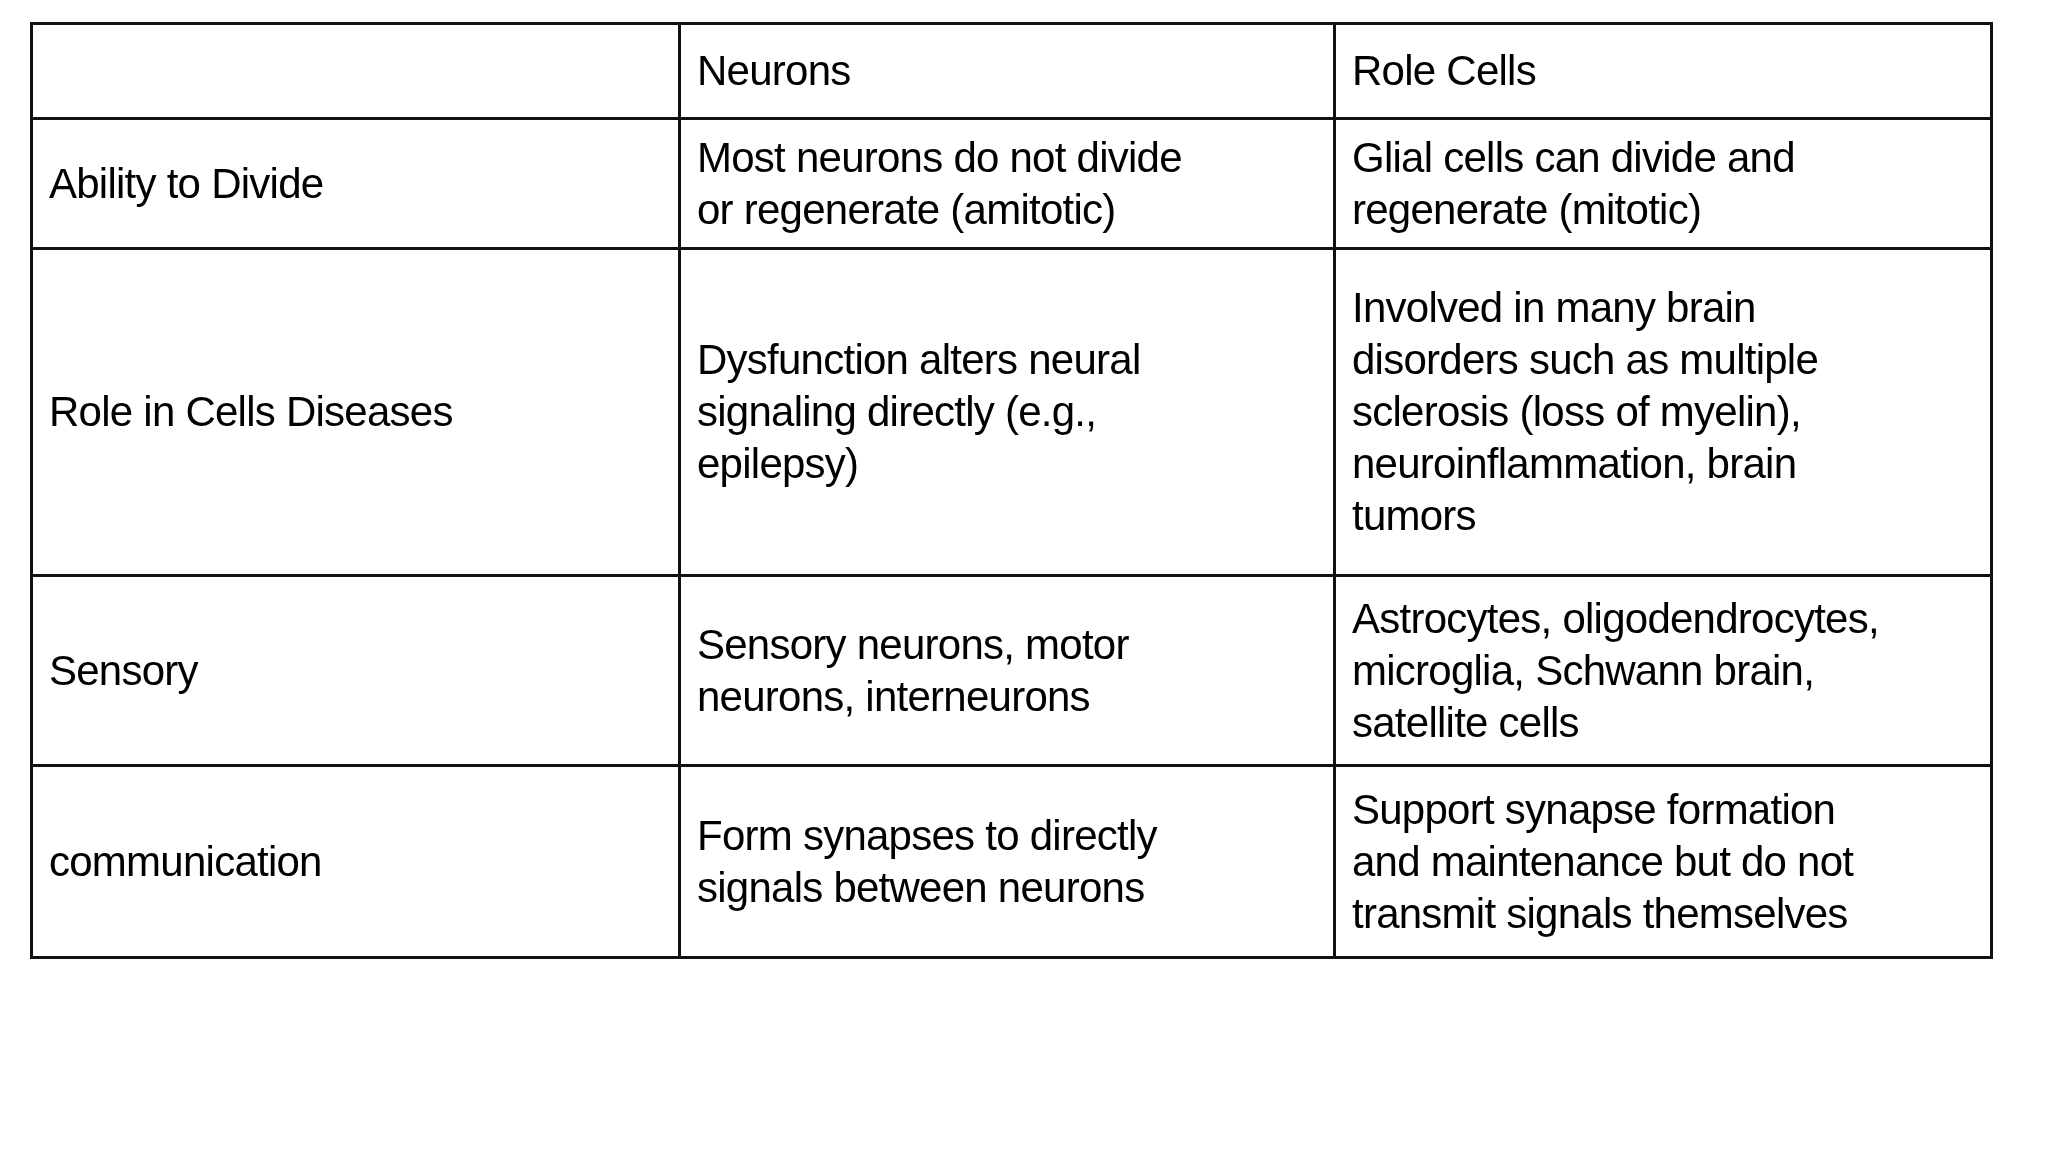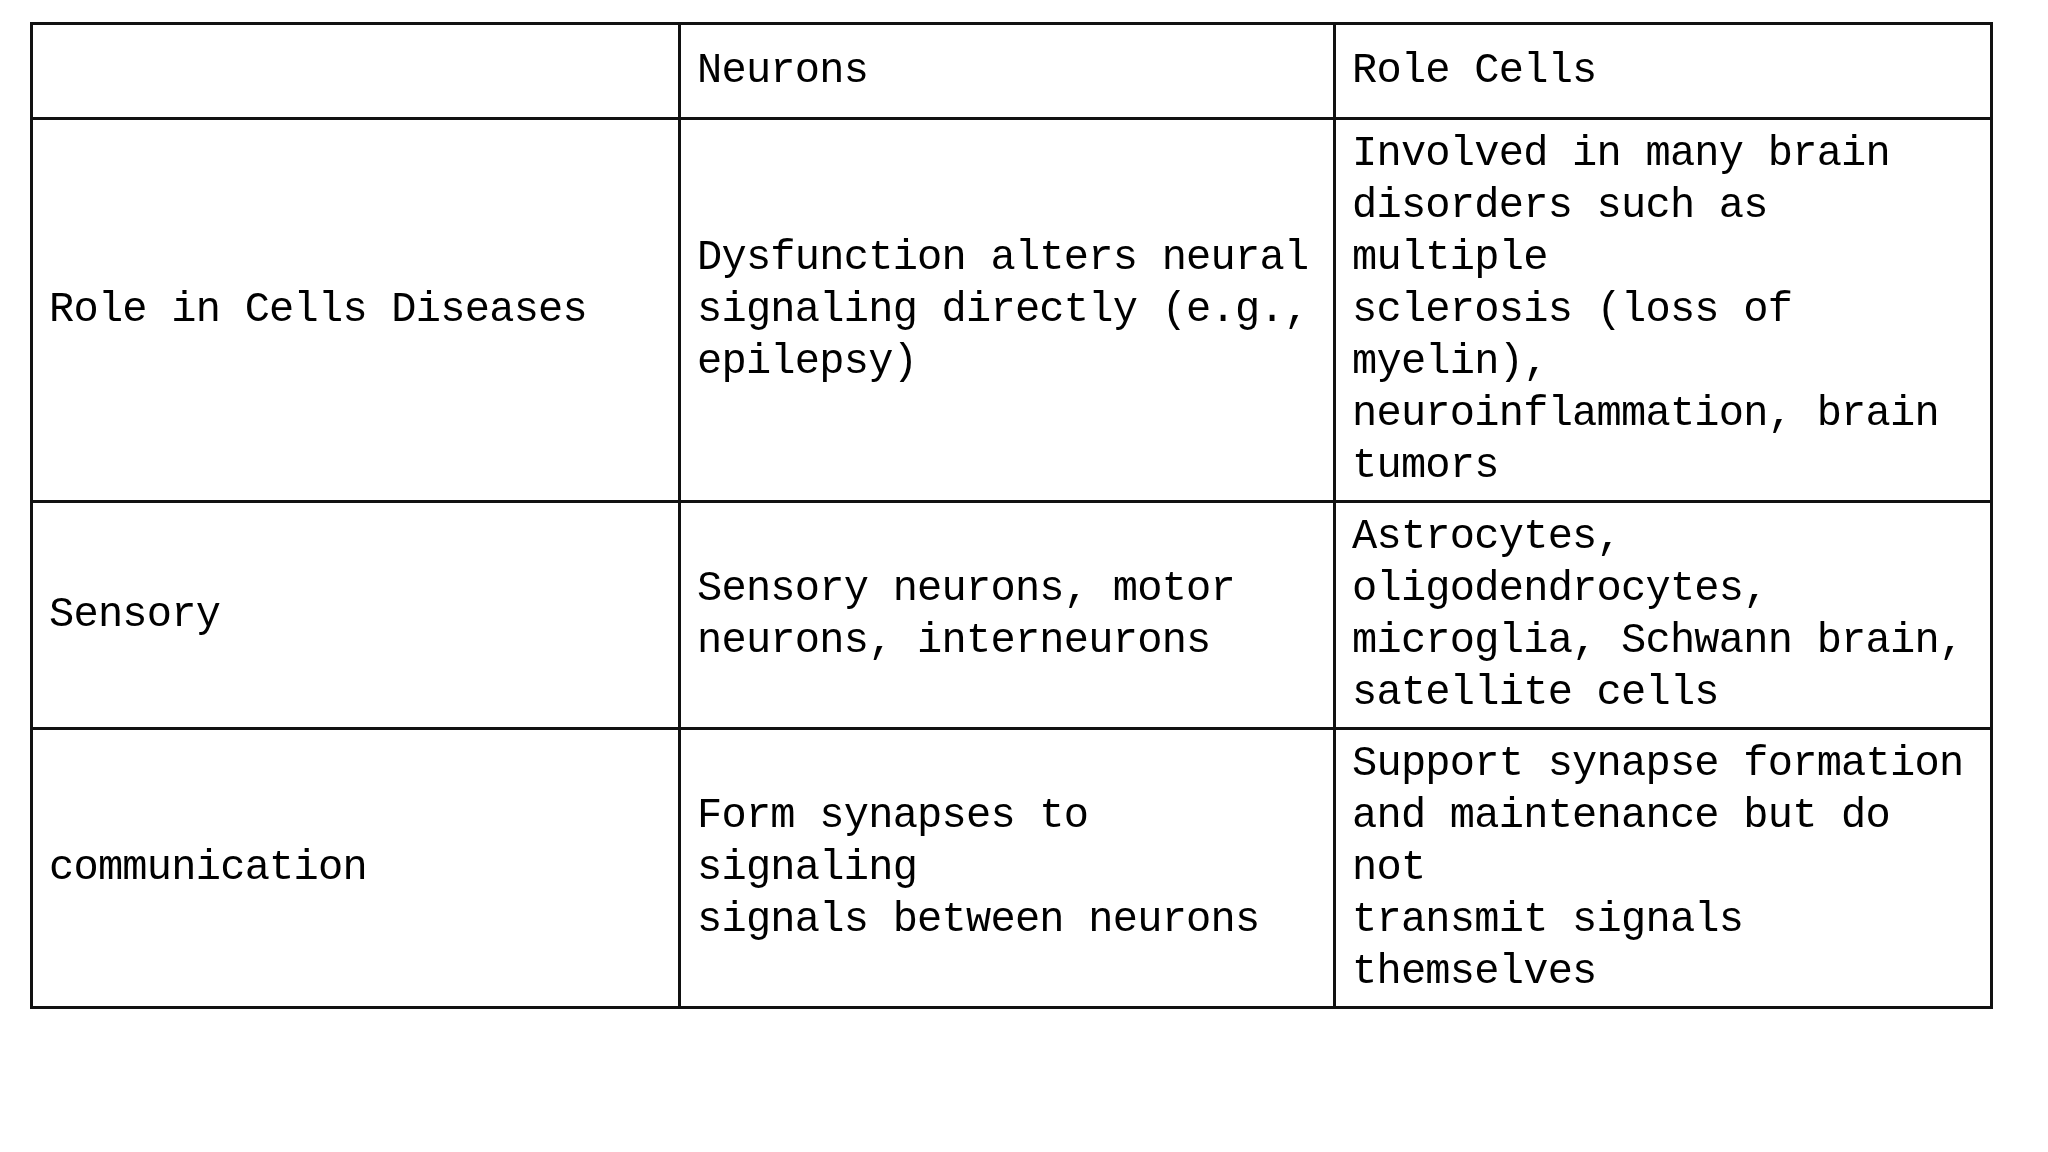--- a/index.html
+++ b/index.html
@@ -44,7 +44,6 @@
     padding: 8px 10px 8px 16px;
     white-space: pre-line;
     overflow: hidden;
-    font-family: Liberation Mono, monospace;
   }
   tr.r-head  { height: 95px;  }
   tr.r-0     { height: 130px; }

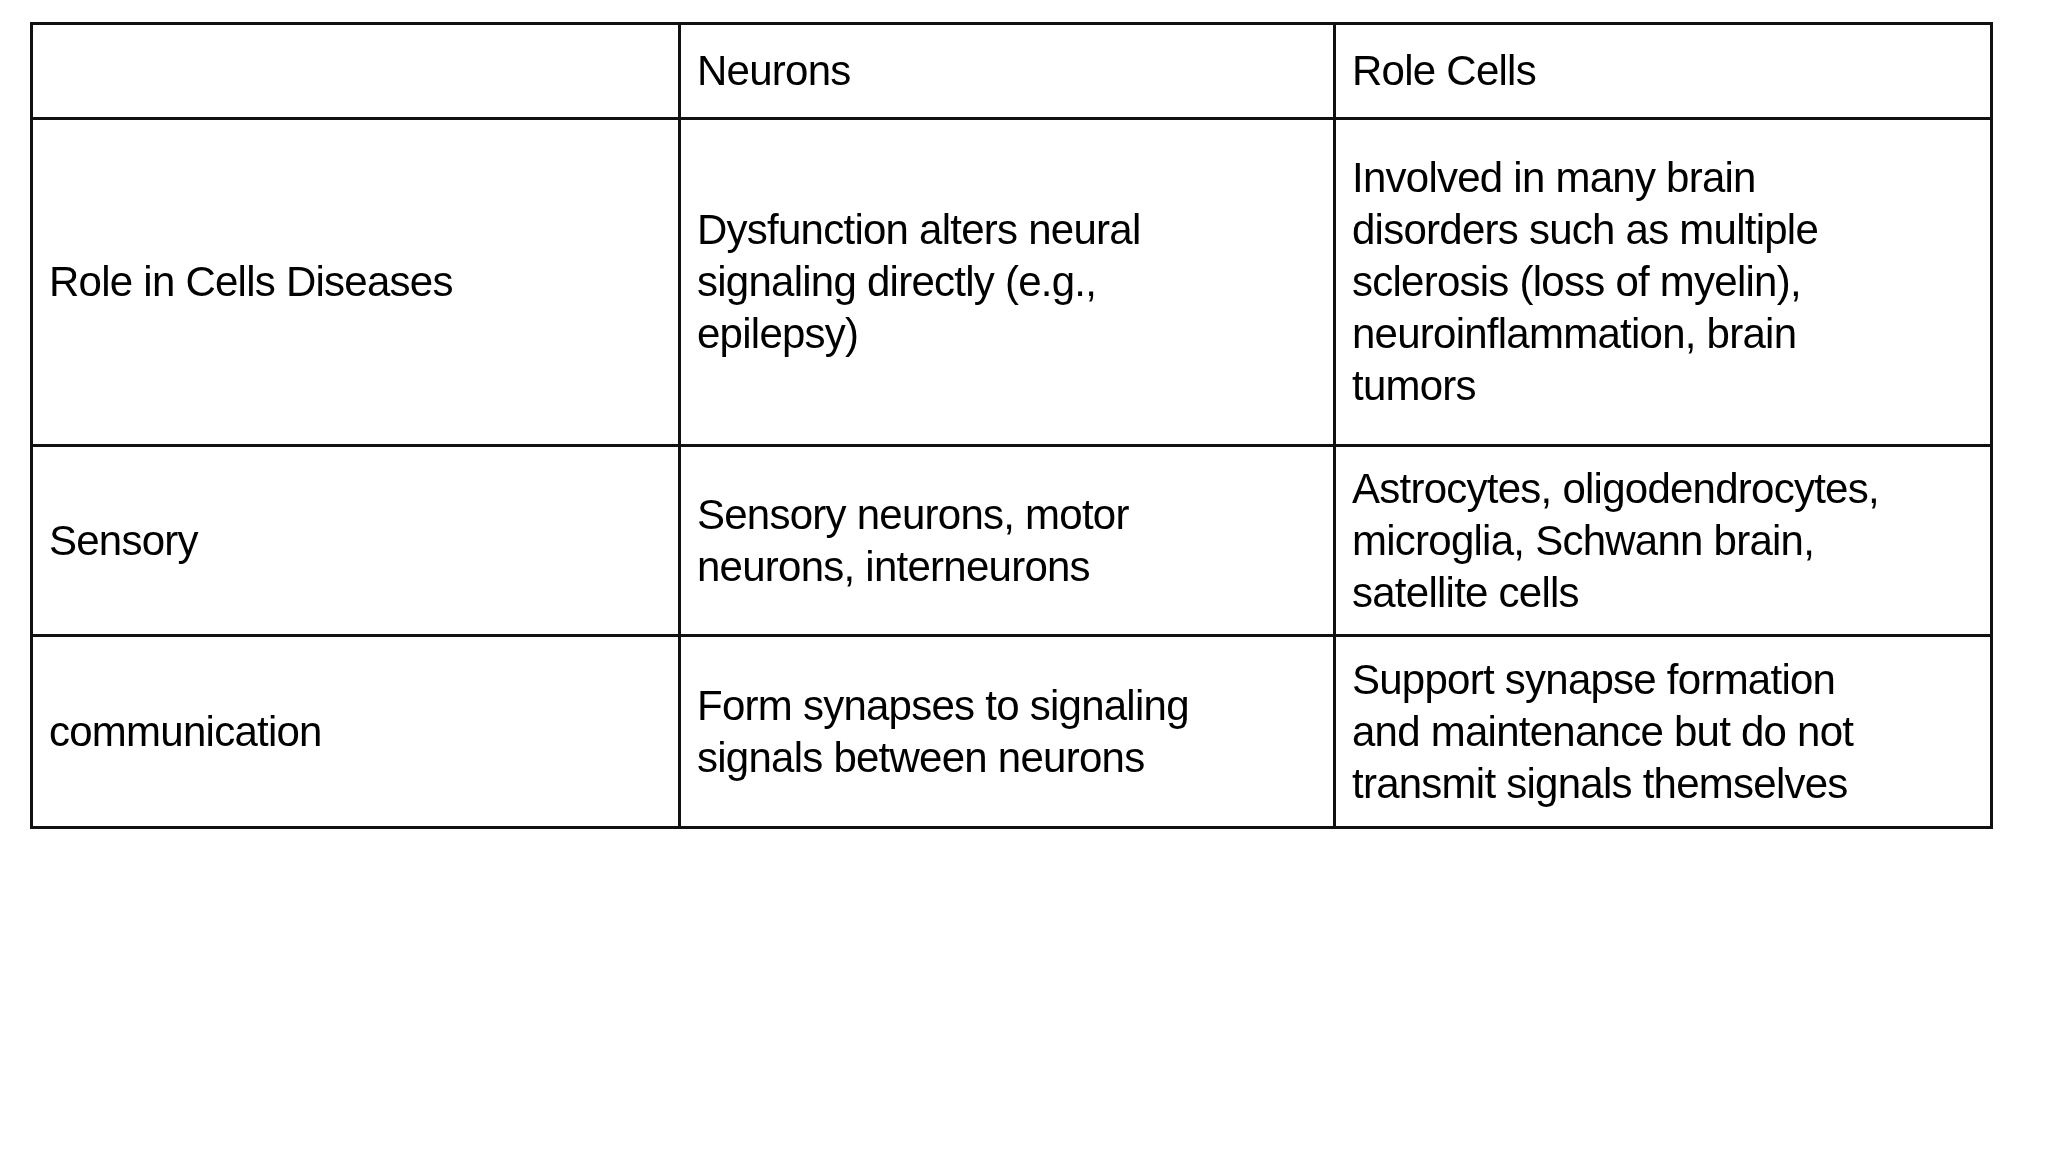--- a/index.html
+++ b/index.html
@@ -68,6 +68,13 @@
         <th>Neurons</th>
         <th>Role Cells</th>
       </tr>
+      <tr class="r-0">
+        <td>Ability to Divide</td>
+        <td>Most neurons do not divide
+or regenerate (amitotic)</td>
+        <td>Glial cells can divide and
+regenerate (mitotic)</td>
+      </tr>
       <tr class="r-1">
         <td>Role in Cells Diseases</td>
         <td>Dysfunction alters neural

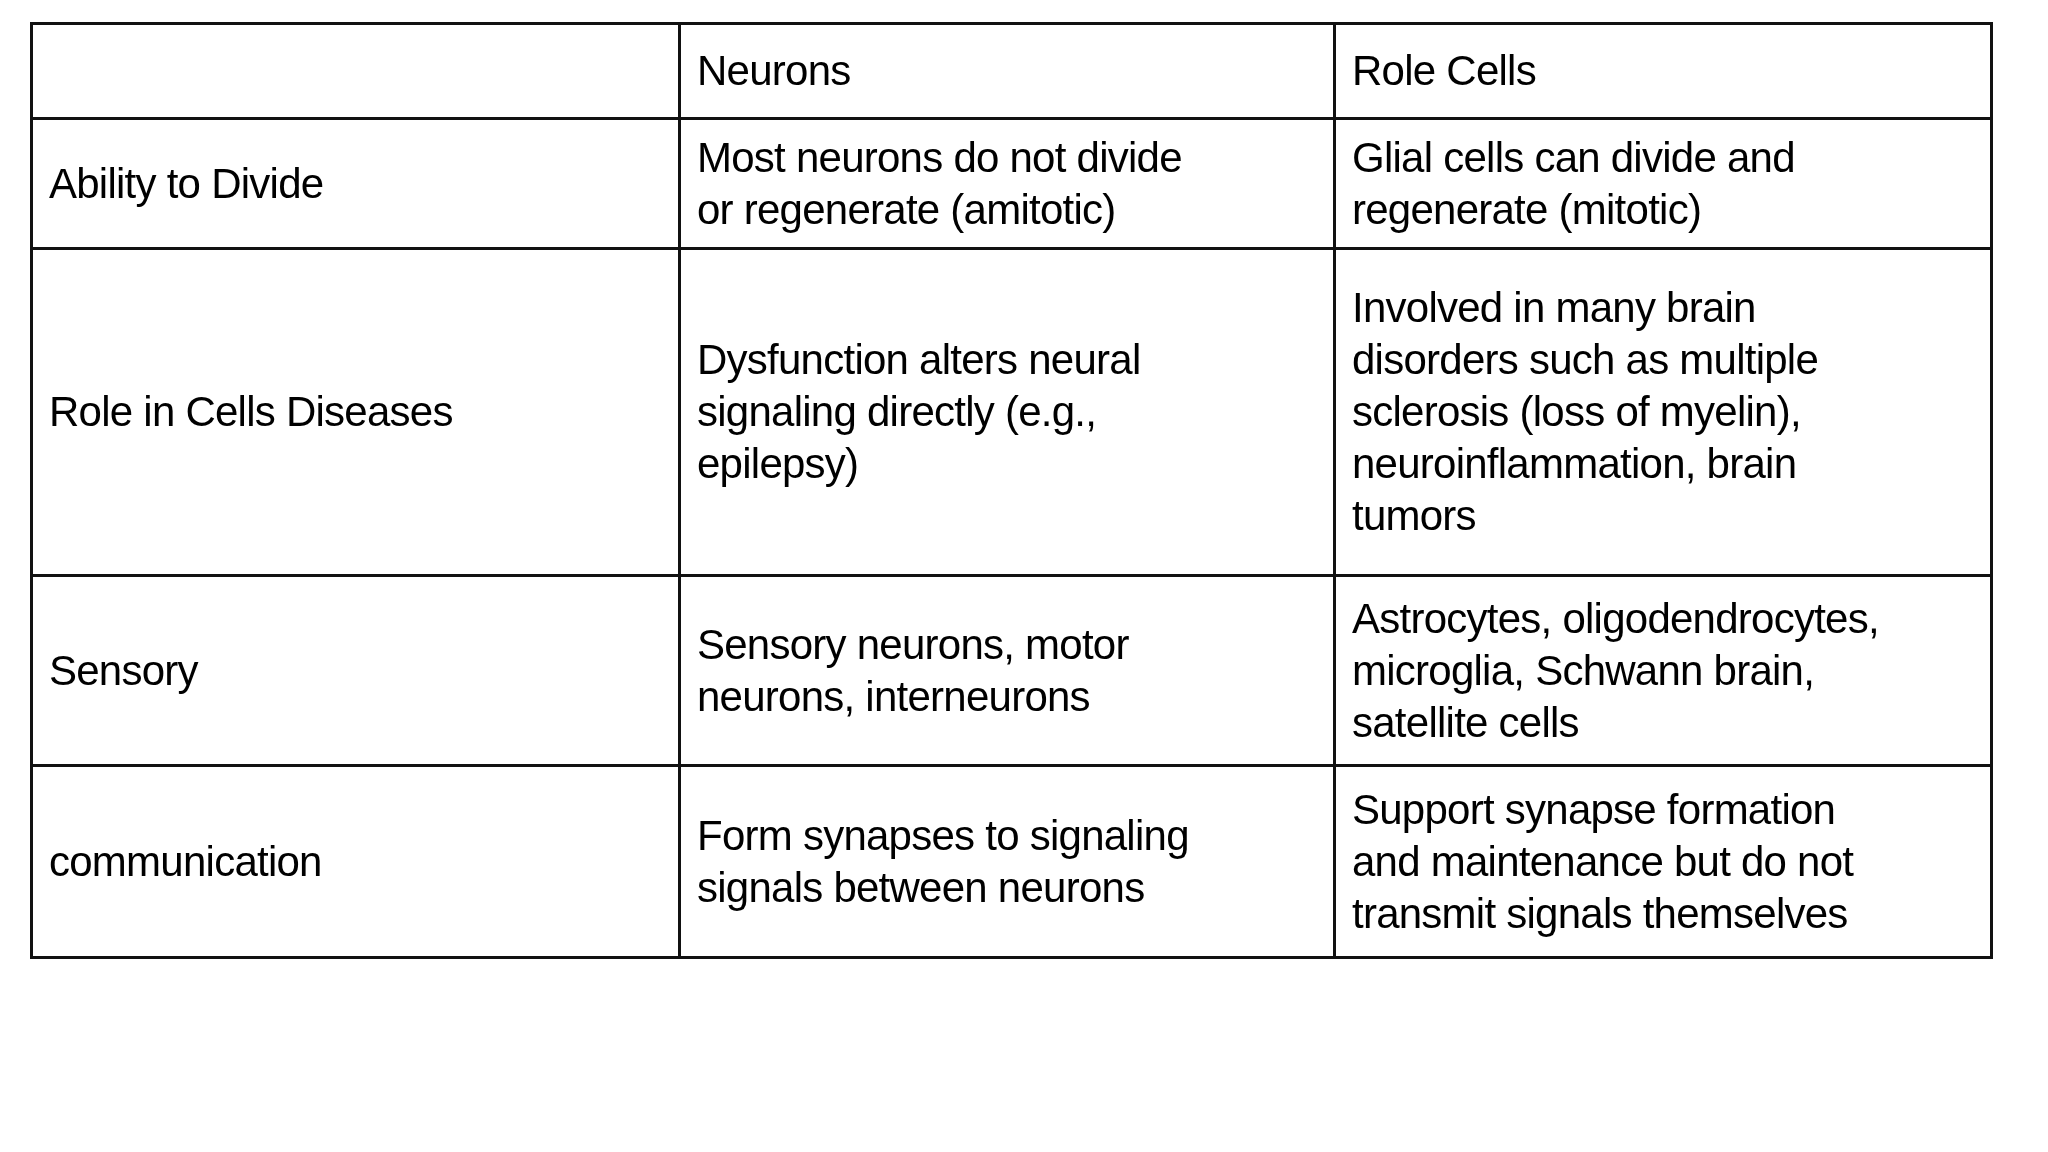--- a/index.html
+++ b/index.html
@@ -96,7 +96,7 @@
       </tr>
       <tr class="r-3">
         <td>communication</td>
-        <td>Form synapses to signaling
+        <td>Form synapses to directly
 signals between neurons</td>
         <td>Support synapse formation
 and maintenance but do not

